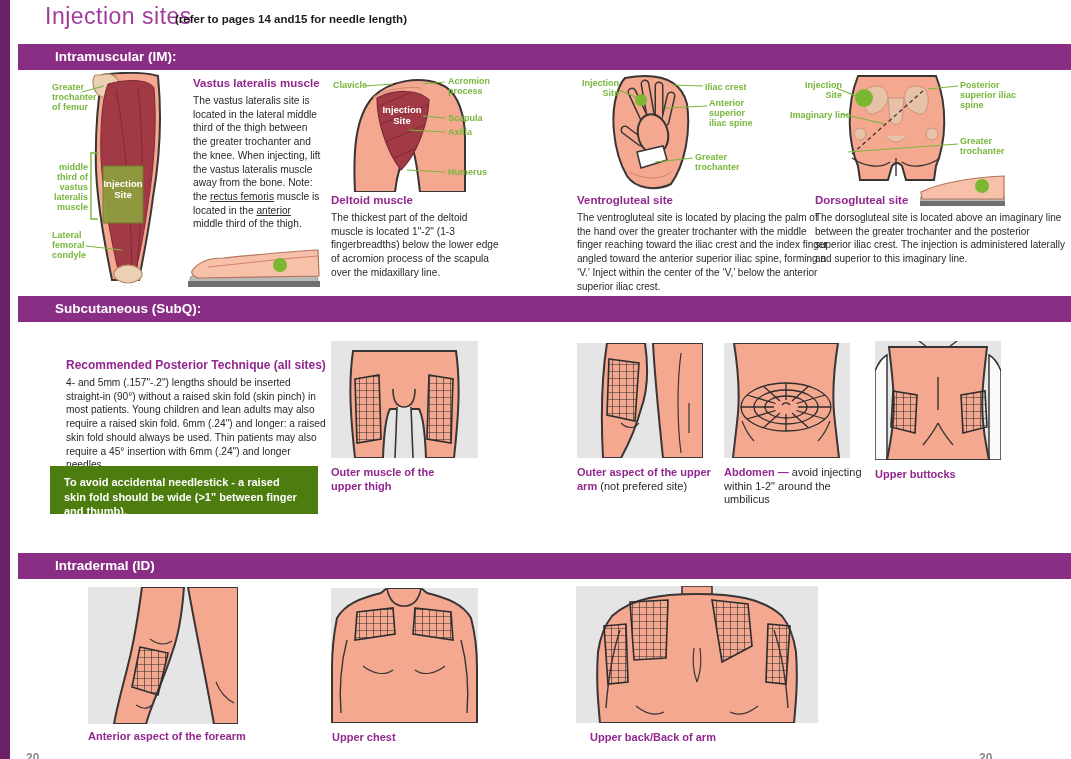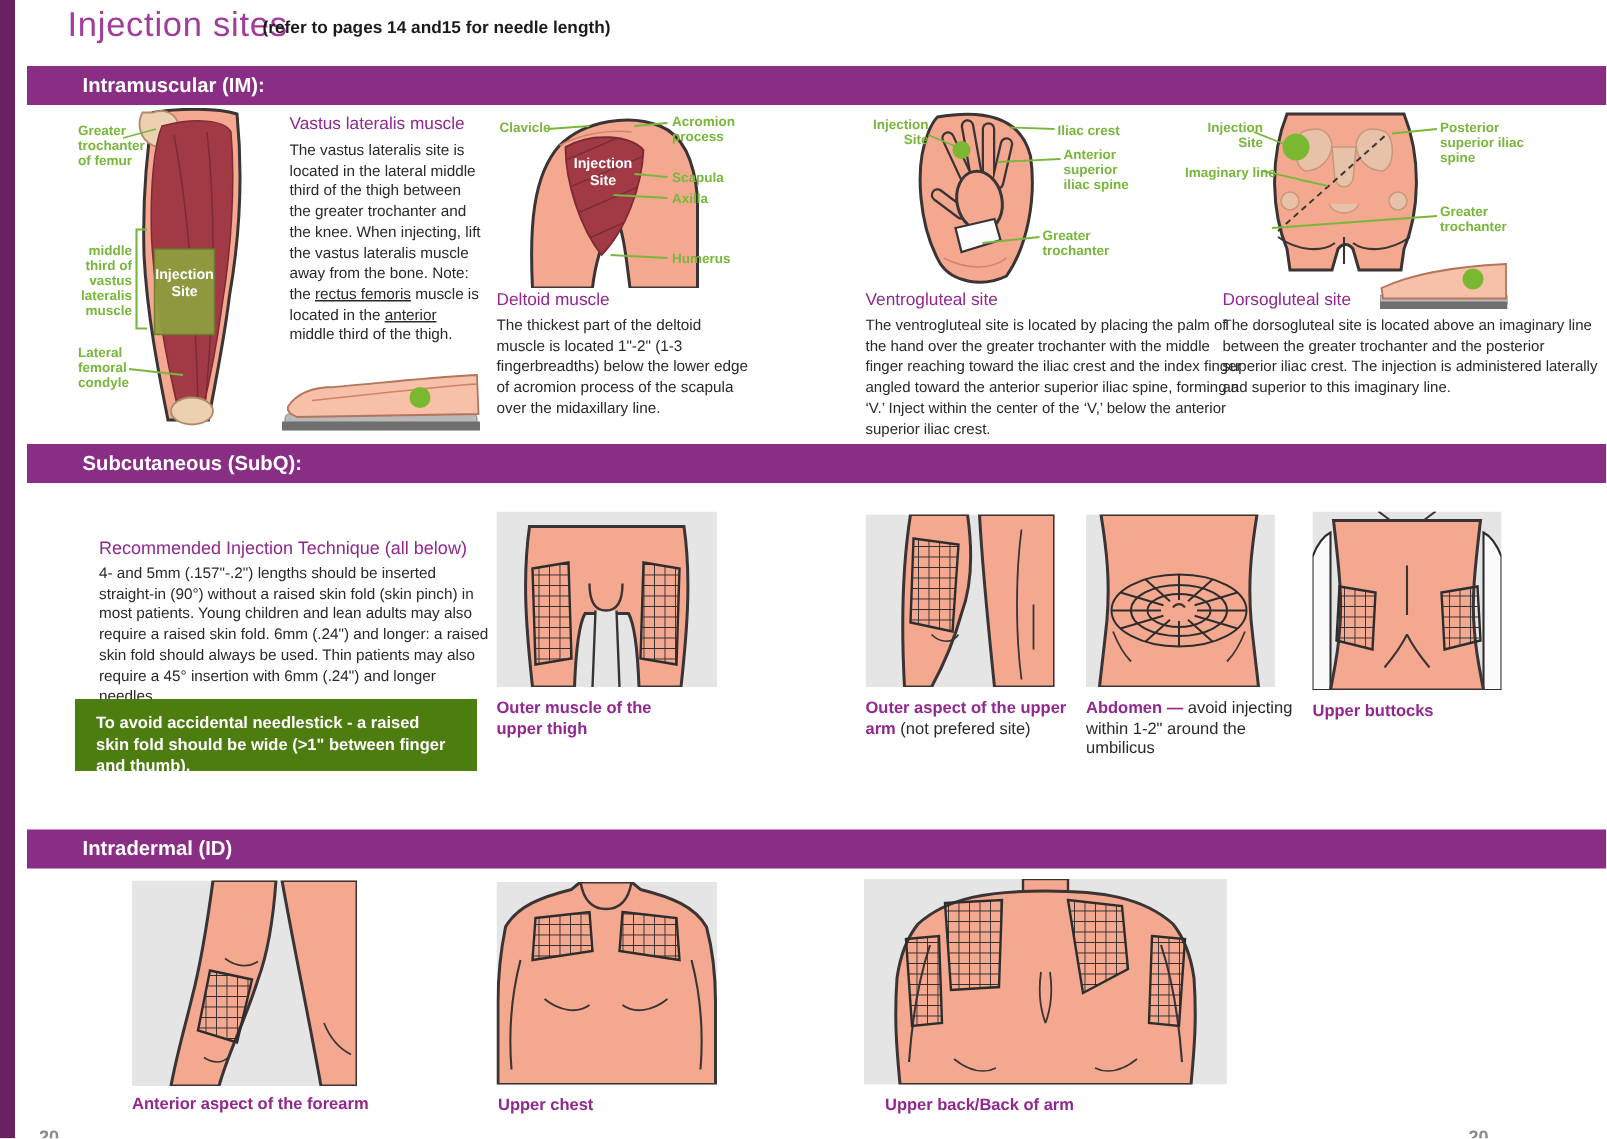--- a/index.html
+++ b/index.html
@@ -16,7 +16,7 @@
     left:18px; right:0; height:26px; background:#8a2d85;
     color:#fff; font-weight:bold; font-size:13.5px; line-height:26px; padding-left:37px;
   }
-  .h-purple { color:#92278f; font-weight:normal; font-size:11.5px; line-height:14px; margin-bottom:4px; }
+  .h-purple { color:#92278f; font-weight:bold; font-size:11.5px; line-height:14px; margin-bottom:4px; }
   .body-text { font-size:10.2px; line-height:13.7px; color:#2b272a; }
   .u { text-decoration:underline; }
   .glabel { color:#79b63c; font-weight:bold; font-size:9px; line-height:10px; }

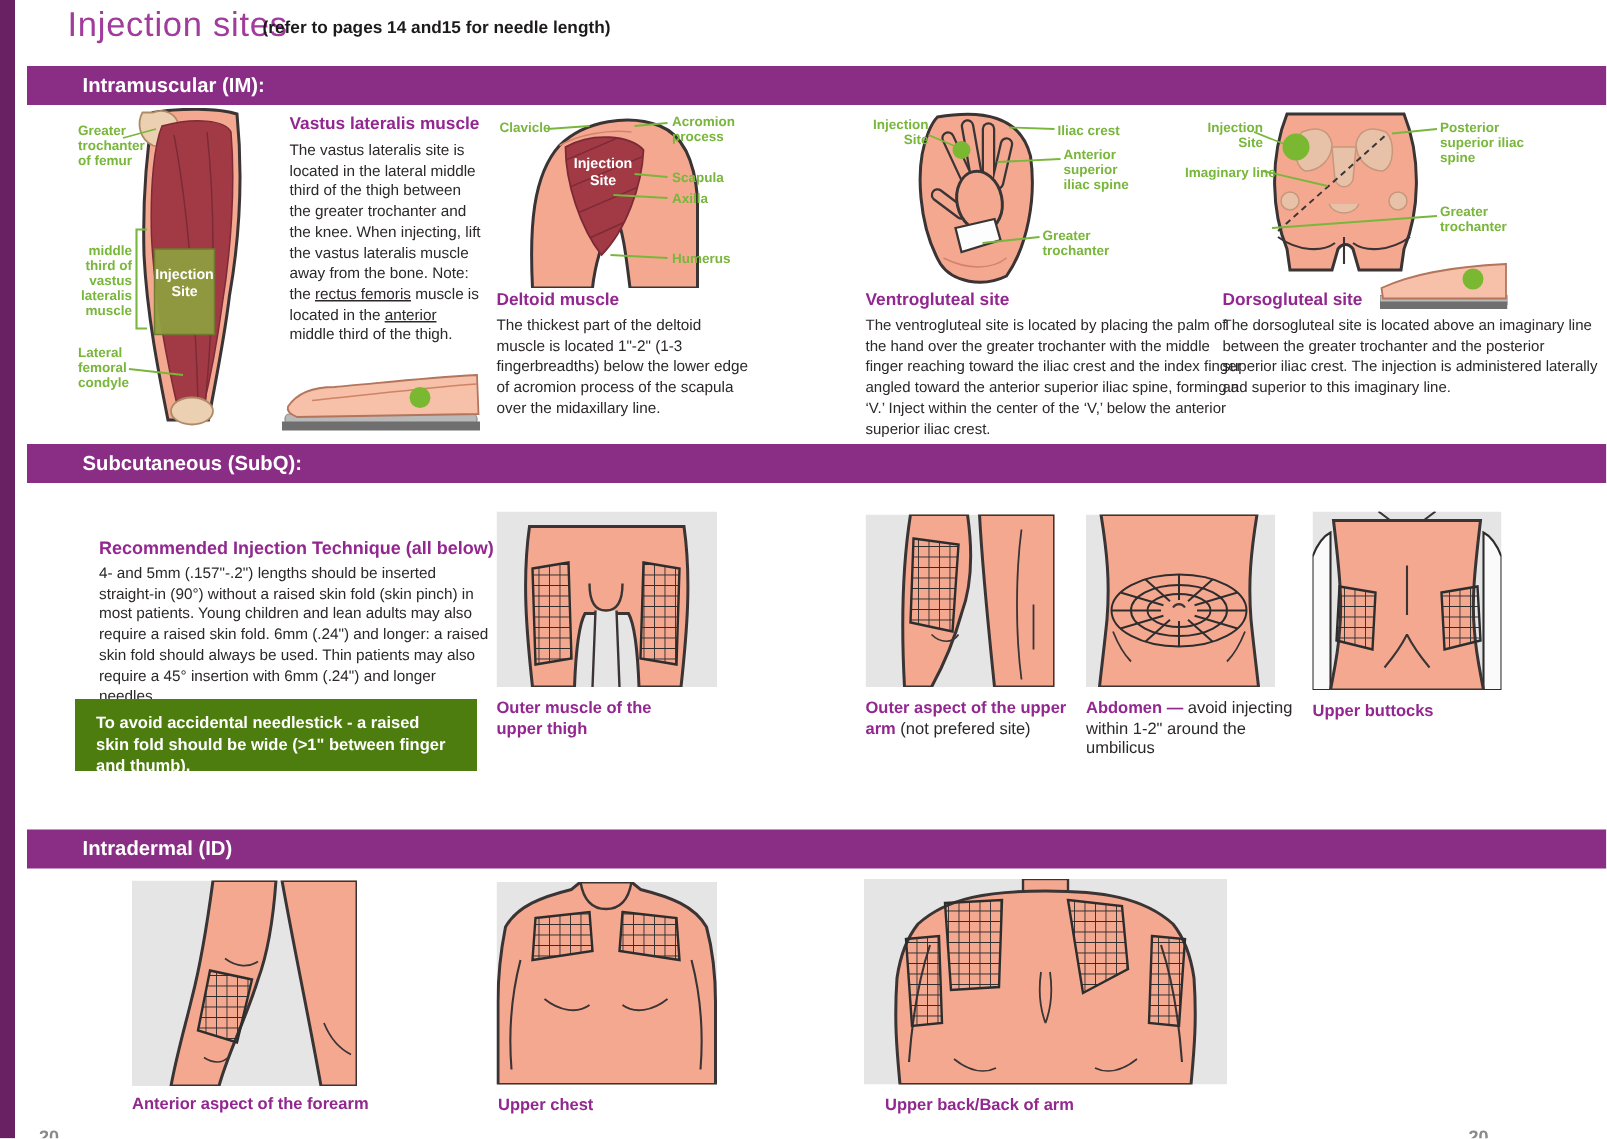--- a/index.html
+++ b/index.html
@@ -196,7 +196,7 @@
   </div>
 
   <div class="abs" style="left:66px; top:358px; width:264px;">
-    <div class="h-purple" style="font-size:12px;">Recommended Injection Technique (all below)</div>
+    <div class="h-purple" style="font-size:12px;">Recommended Posterior Technique (all sites)</div>
     <div class="body-text">4- and 5mm (.157"-.2") lengths should be inserted straight-in (90°) without a raised skin fold (skin pinch) in most patients. Young children and lean adults may also require a raised skin fold. 6mm (.24") and longer: a raised skin fold should always be used. Thin patients may also require a 45° insertion with 6mm (.24") and longer needles.</div>
   </div>
 

